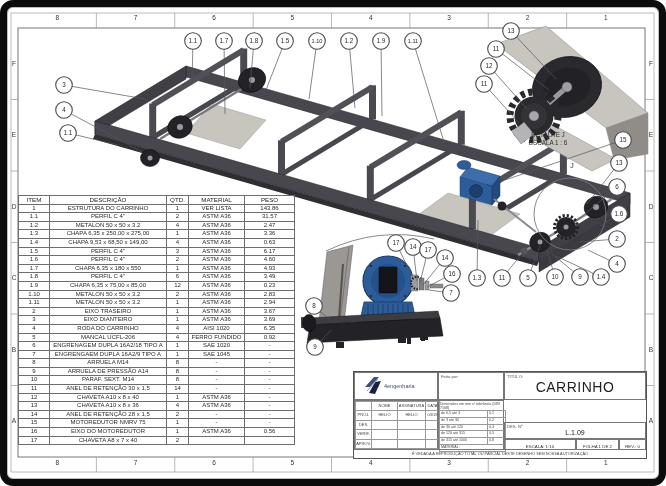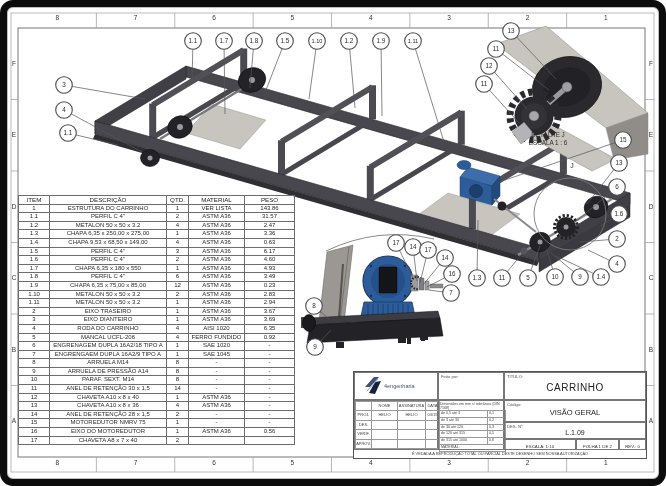--- a/index.html
+++ b/index.html
@@ -21,7 +21,7 @@
   .tb-cell{position:absolute;border:0.5px solid #777;box-sizing:border-box;}
   .tb-lab{position:absolute;left:2px;top:1px;font-size:4.2px;color:#555;}
   .tb-big{position:absolute;left:0;right:0;top:45%;transform:translateY(-50%);
-      text-align:center;font-size:10px;color:#222;letter-spacing:0.5px;padding-top:4px;}
+      text-align:center;font-size:14px;color:#222;letter-spacing:0.5px;padding-top:4px;}
   .tb-mid{position:absolute;left:0;right:0;top:52%;transform:translateY(-50%);
       text-align:center;font-size:7.5px;color:#222;padding-top:3px;}
   .tb-small-center{position:absolute;left:0;right:0;top:55%;transform:translateY(-50%);

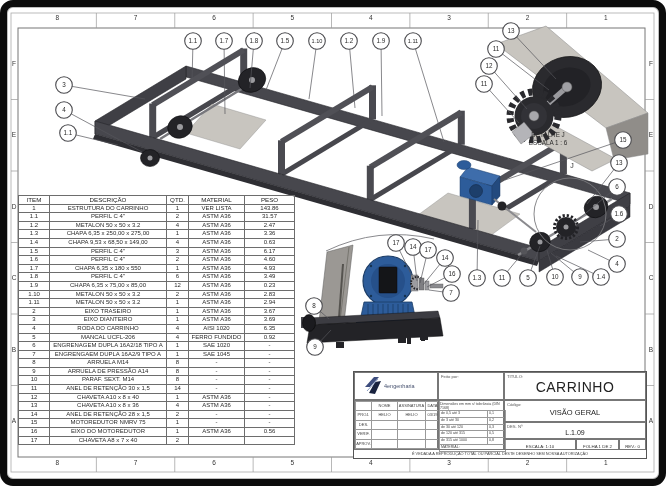--- a/index.html
+++ b/index.html
@@ -728,10 +728,6 @@
       </table>
     </div>
 
-    <div class="tb-cell" style="left:150px;top:28px;width:142px;height:22px;">
-      <span class="tb-lab">Código:</span>
-      <div class="tb-mid">VISÃO GERAL</div>
-    </div>
     <div class="tb-cell" style="left:150px;top:50px;width:142px;height:17px;">
       <span class="tb-lab">DES. Nº</span>
       <div class="tb-mid" style="font-size:7px;">L.1.09</div>

